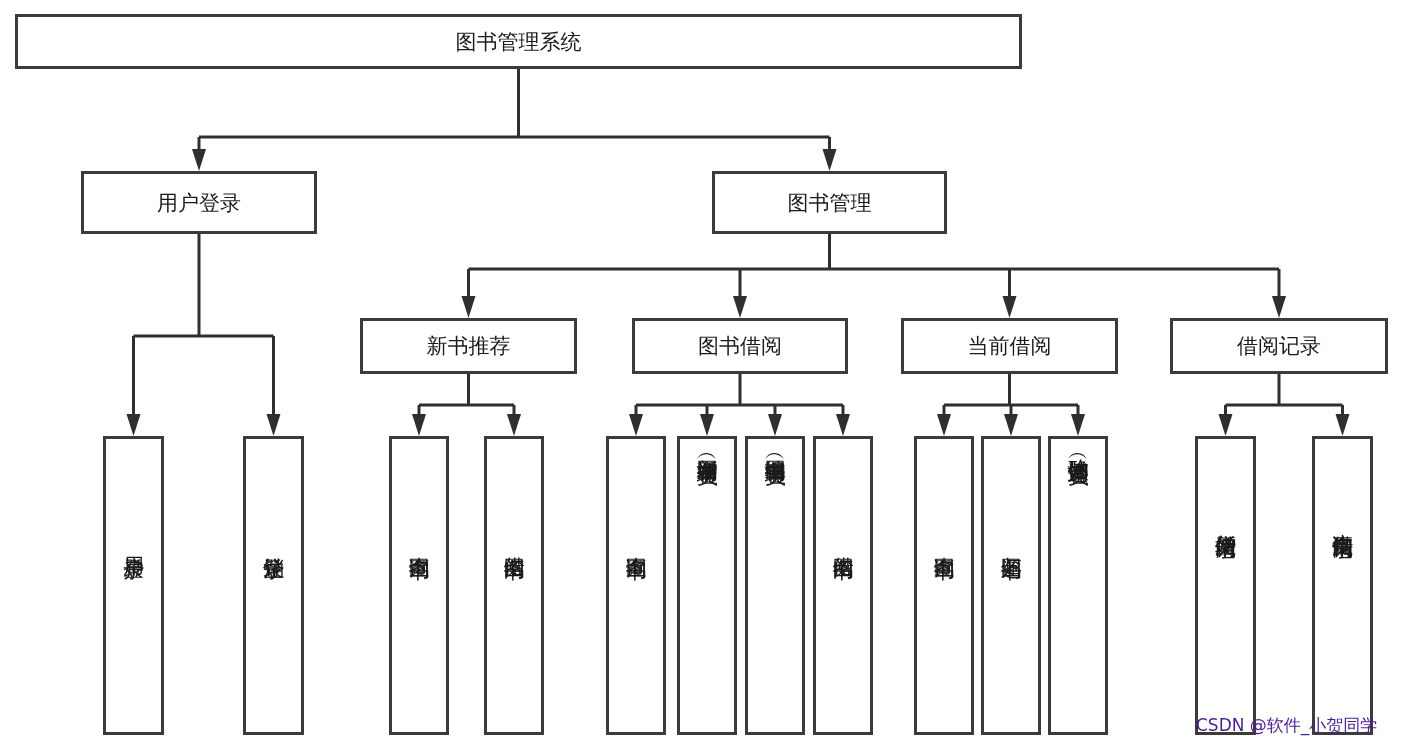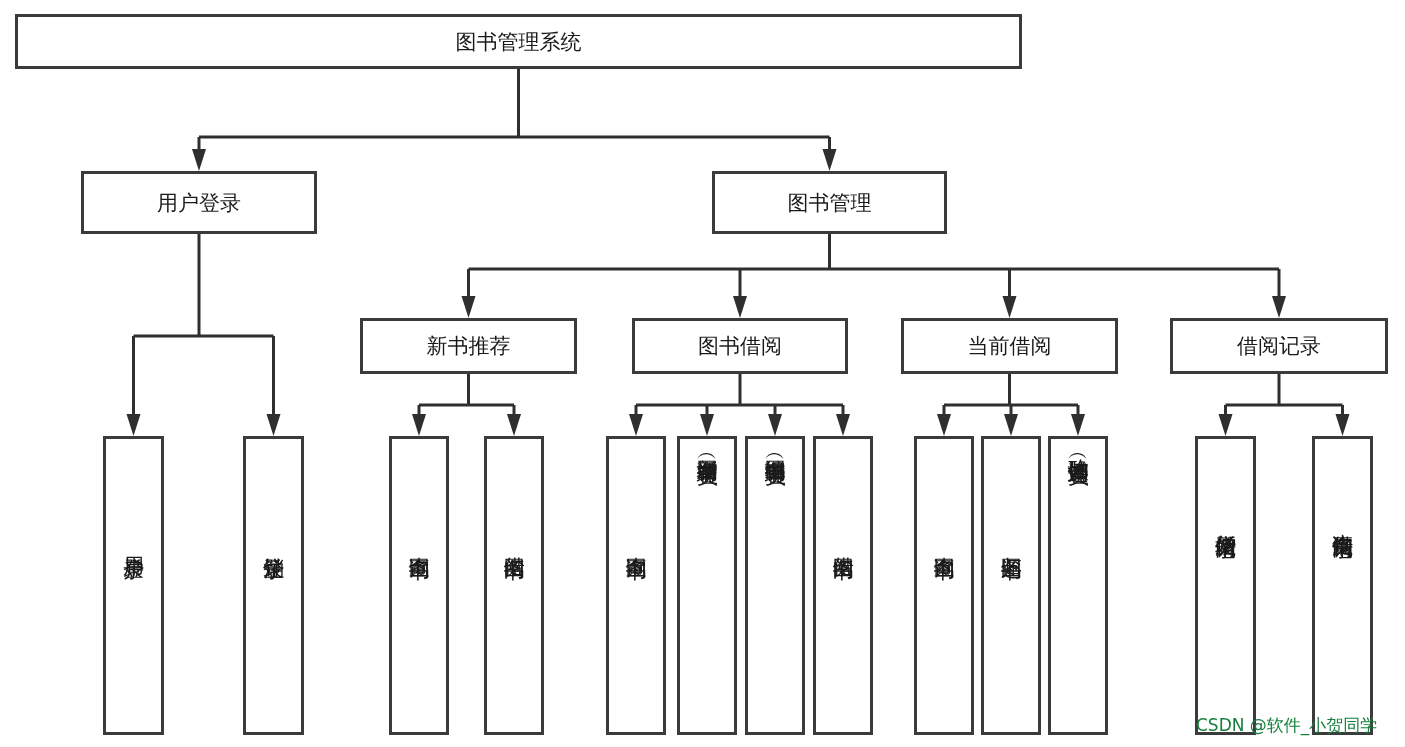--- a/index.html
+++ b/index.html
@@ -75,7 +75,7 @@
     top: 714px;
     font-family: "DejaVu Sans", "Liberation Sans", sans-serif;
     font-size: 17px;
-    color: #15803d;
+    color: #4c1d95;
     white-space: nowrap;
     pointer-events: none;
   }

